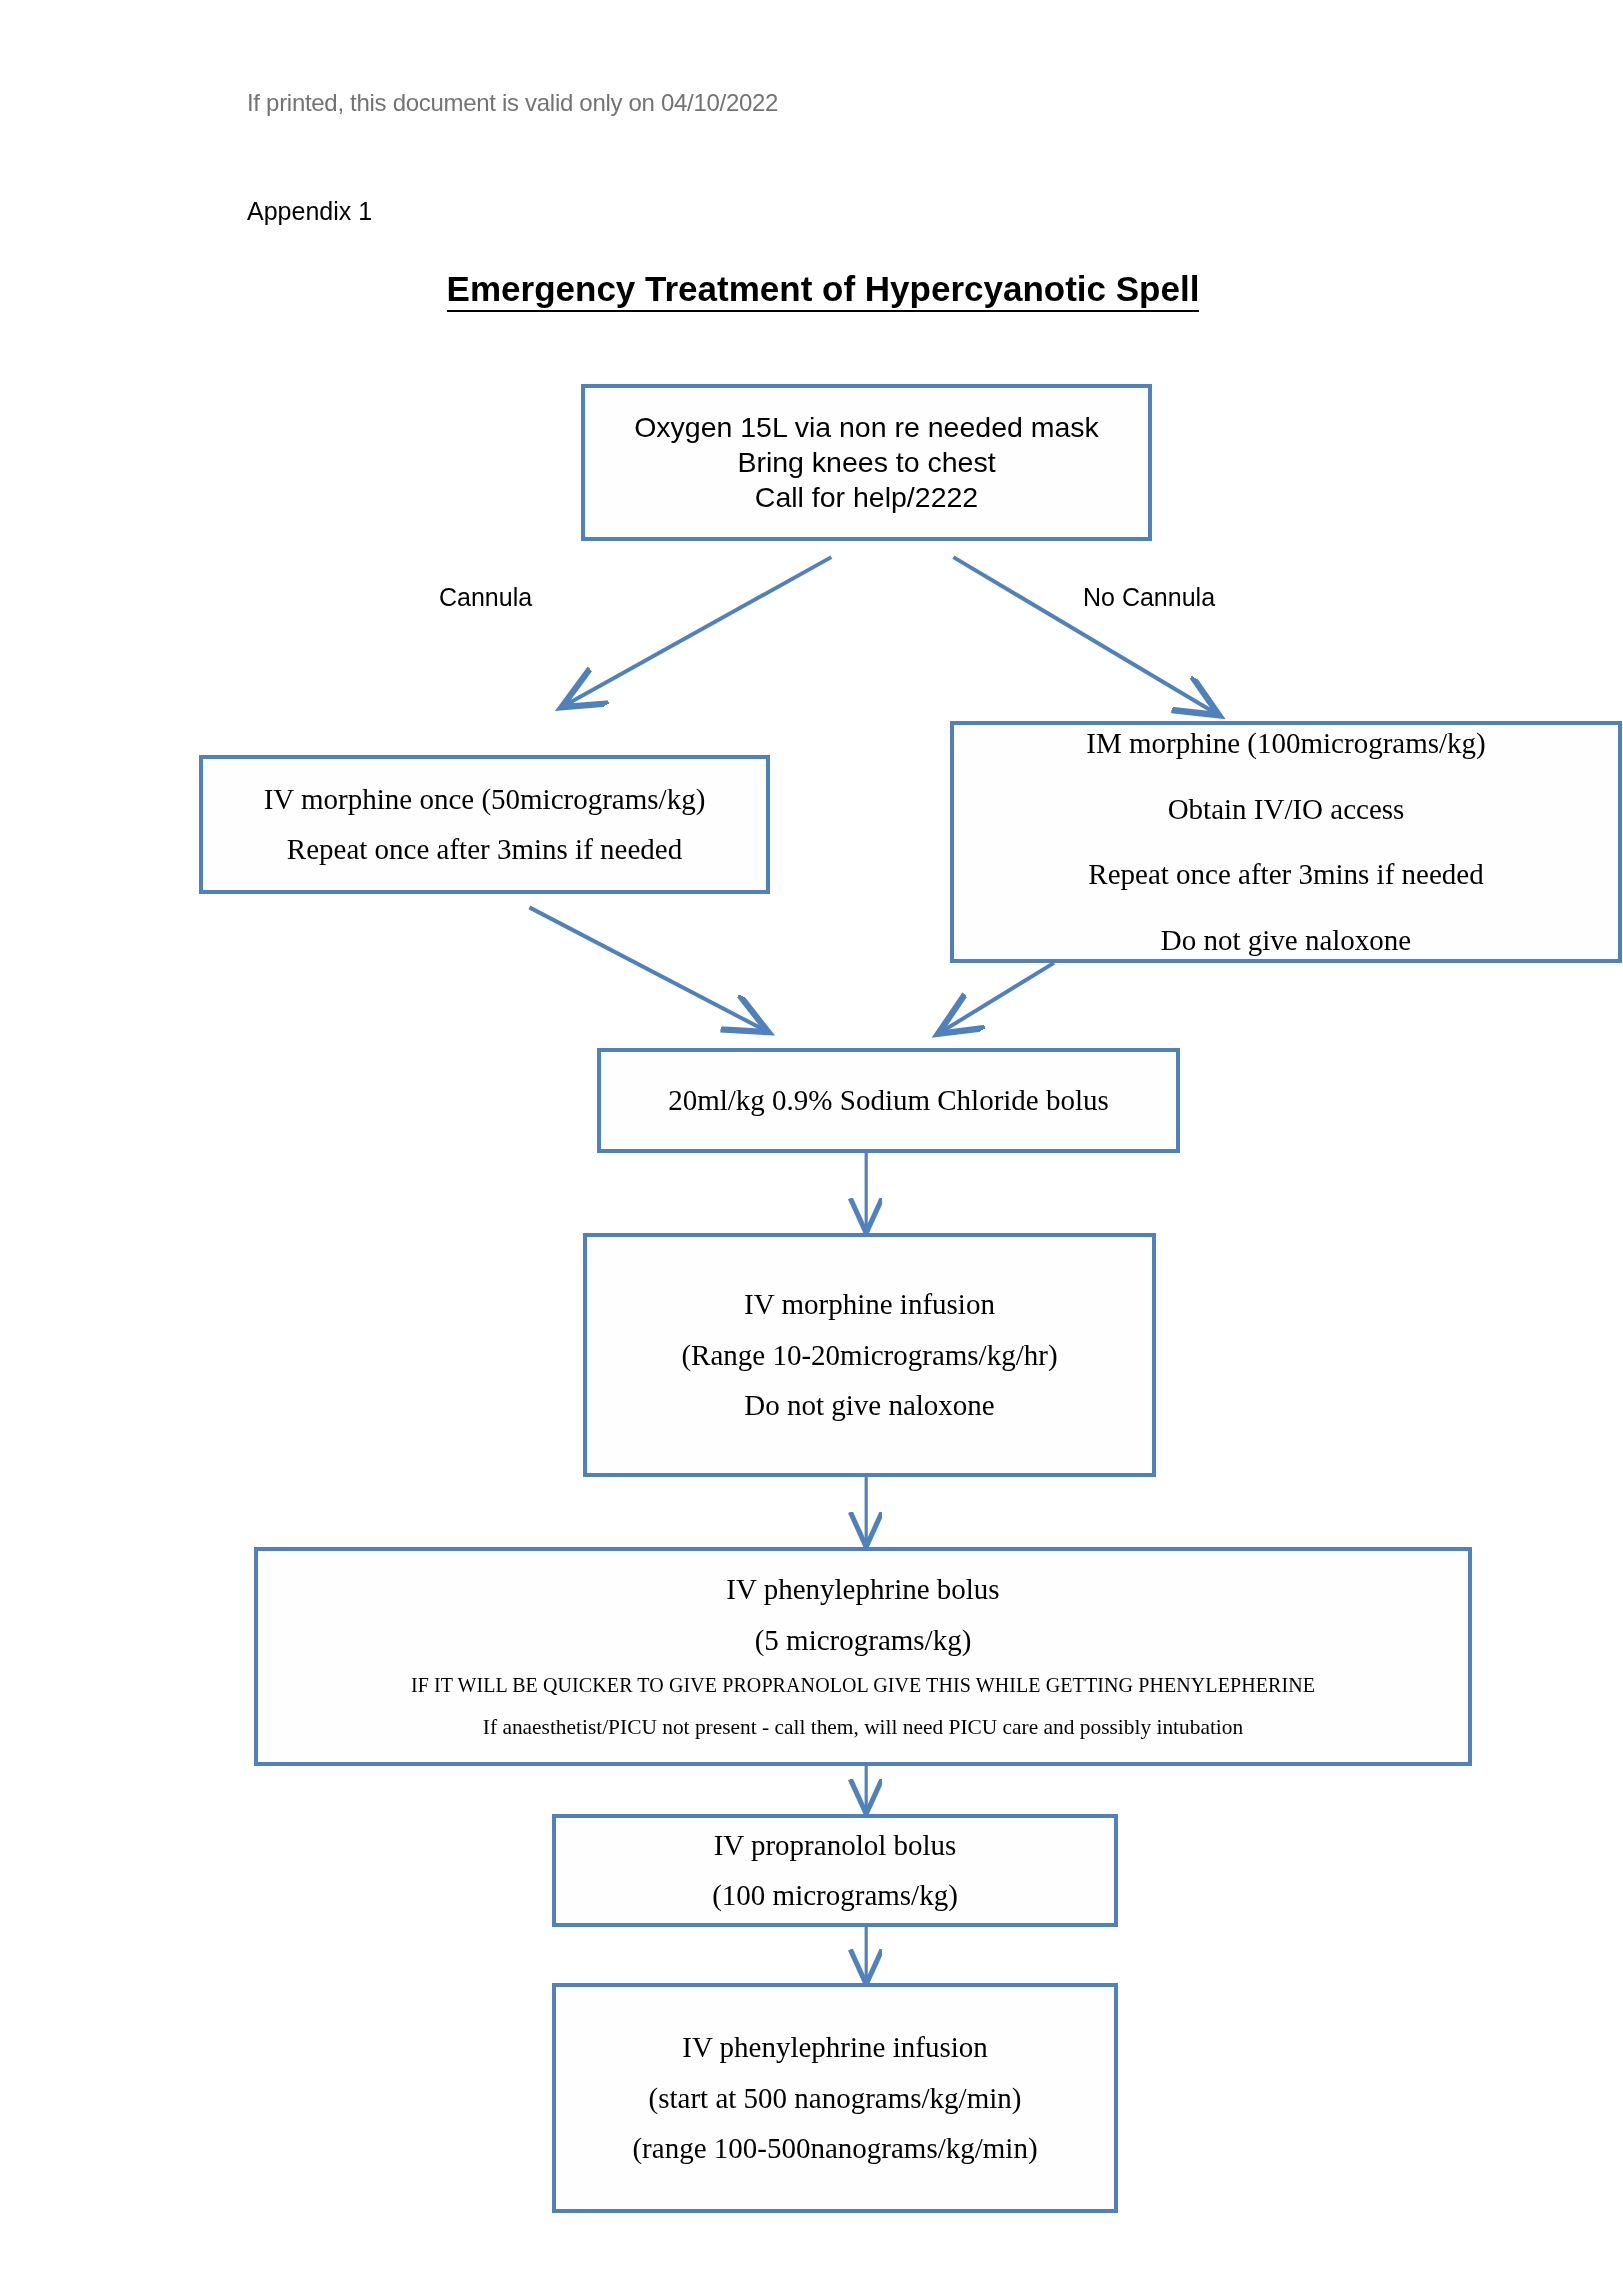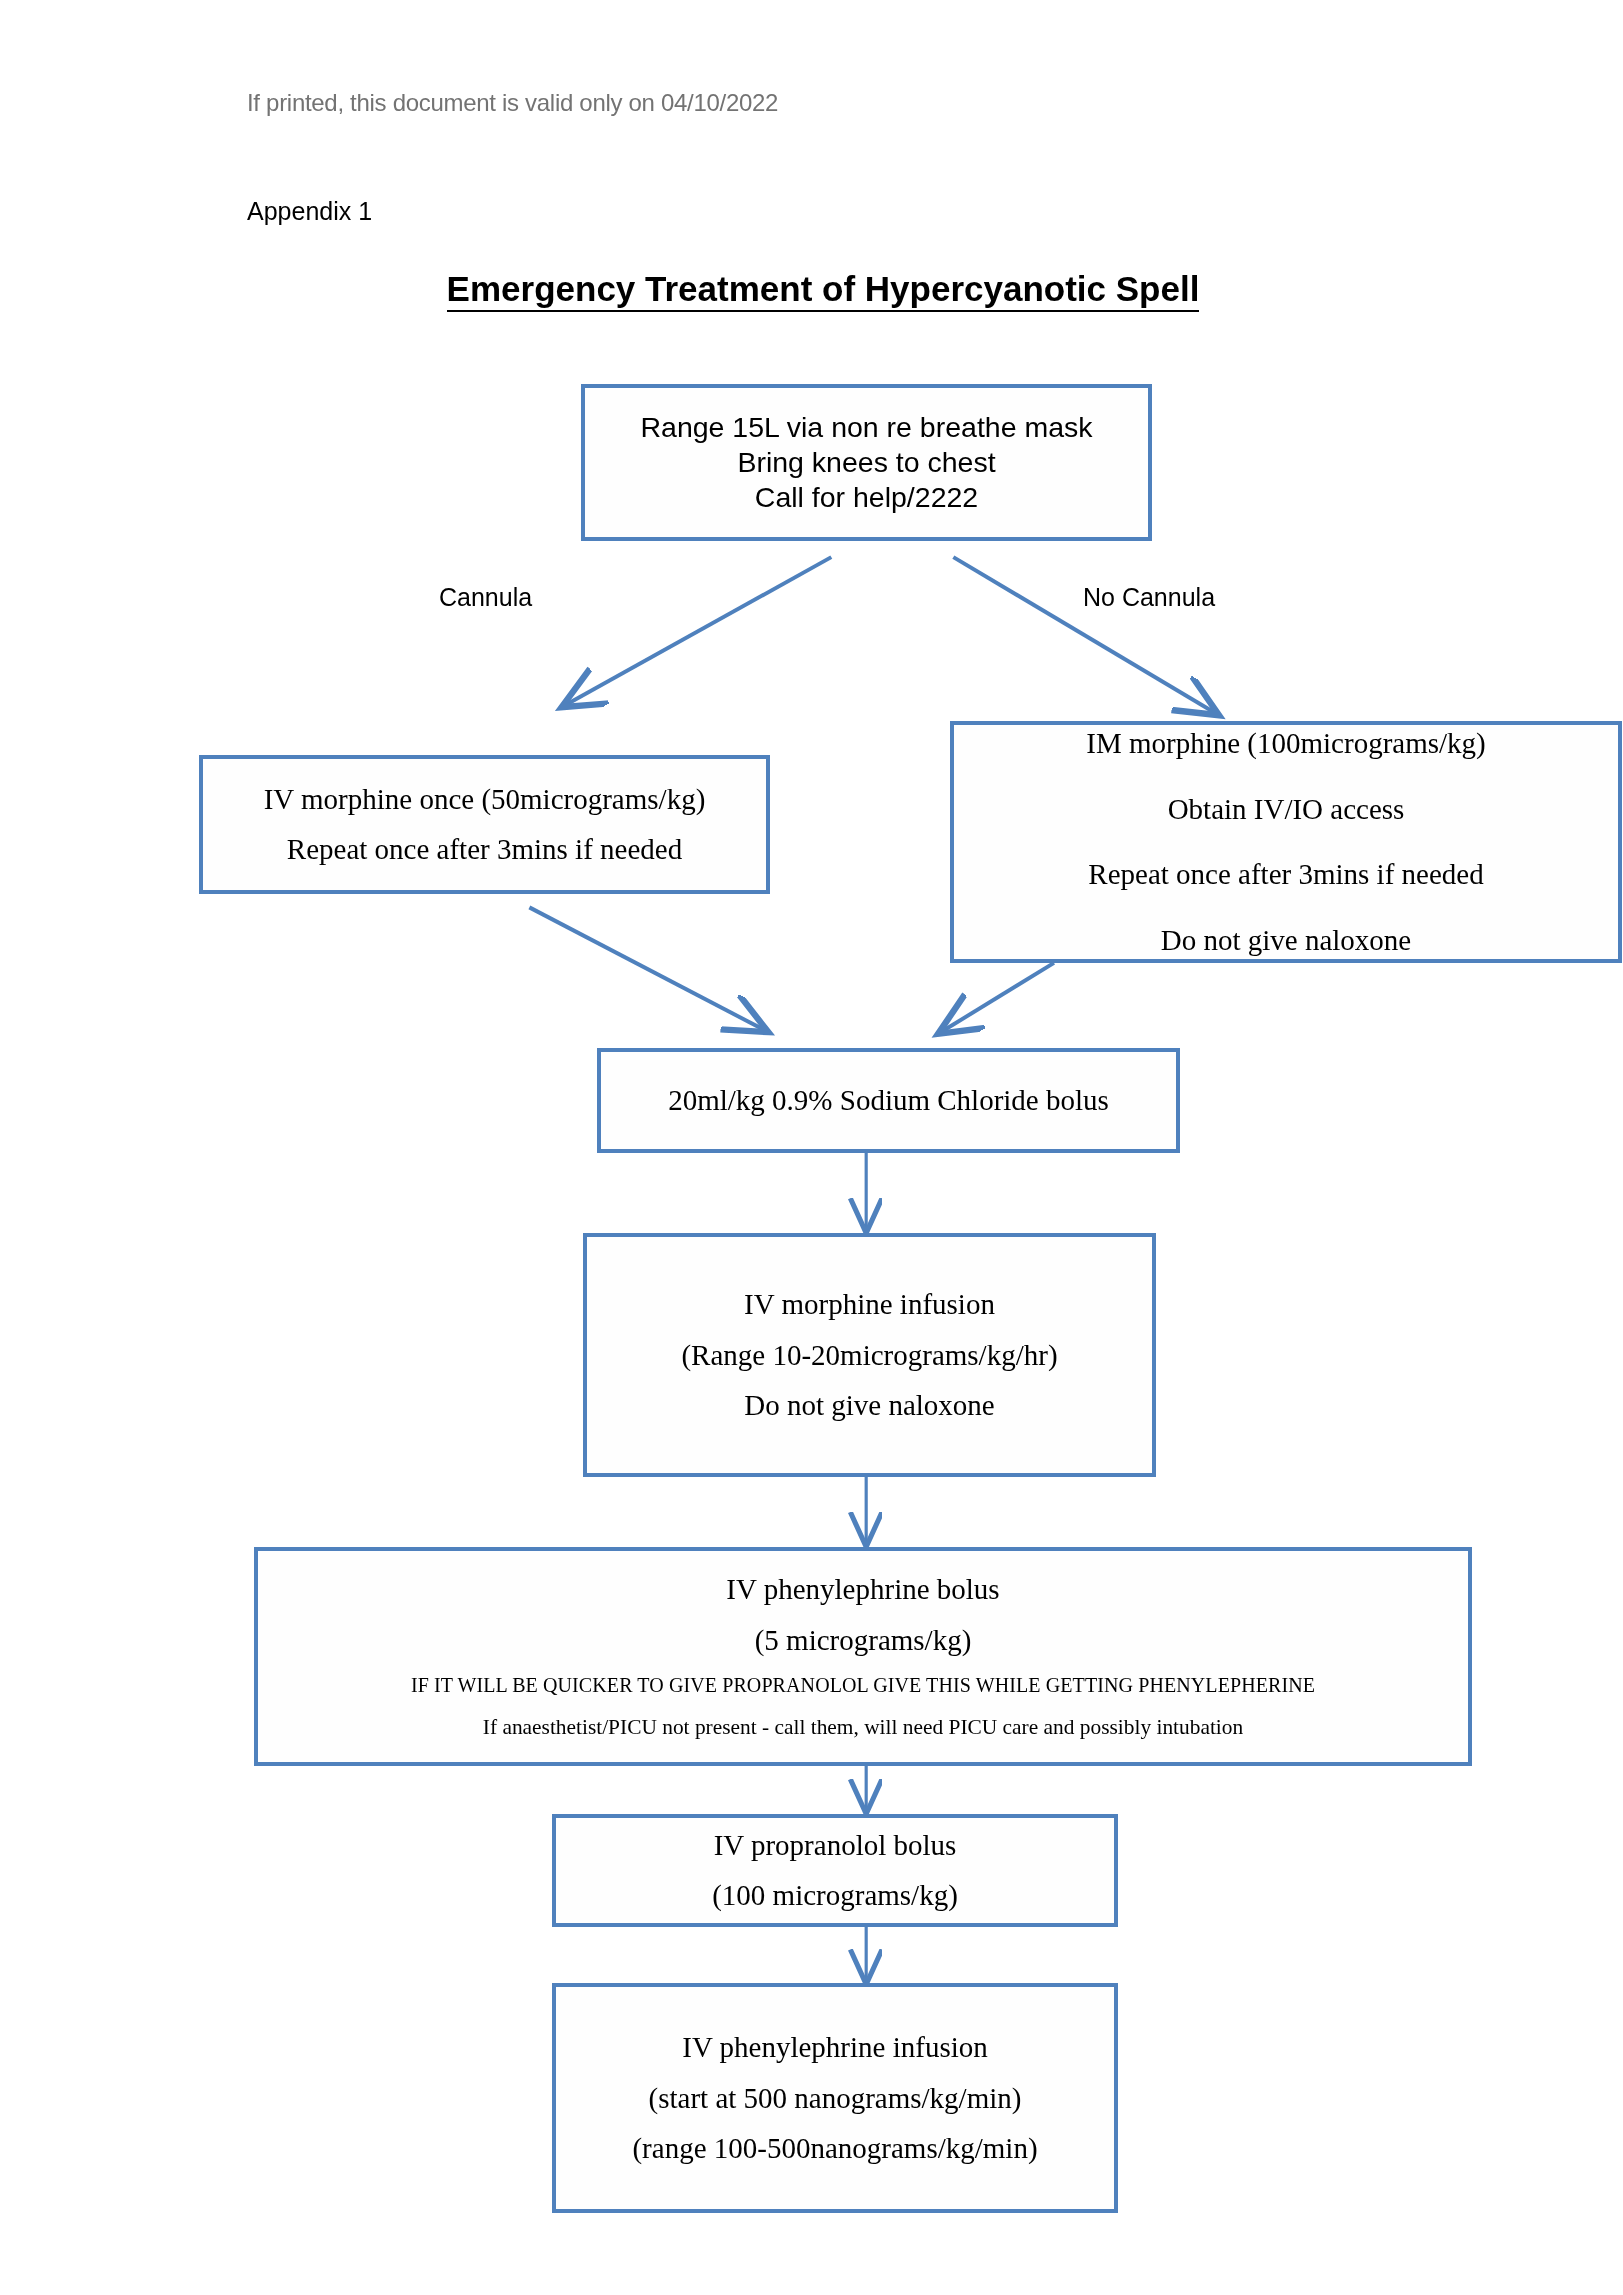--- a/index.html
+++ b/index.html
@@ -152,7 +152,7 @@
   <div class="branch-label" style="left:1083px; top:583px;">No Cannula</div>
 
   <div class="box sans" style="left:581px; top:384px; width:571px; height:157px;">
-    <div class="line">Range 15L via non re breathe mask</div>
+    <div class="line">Oxygen 15L via non re needed mask</div>
     <div class="line">Bring knees to chest</div>
     <div class="line">Call for help/2222</div>
   </div>

